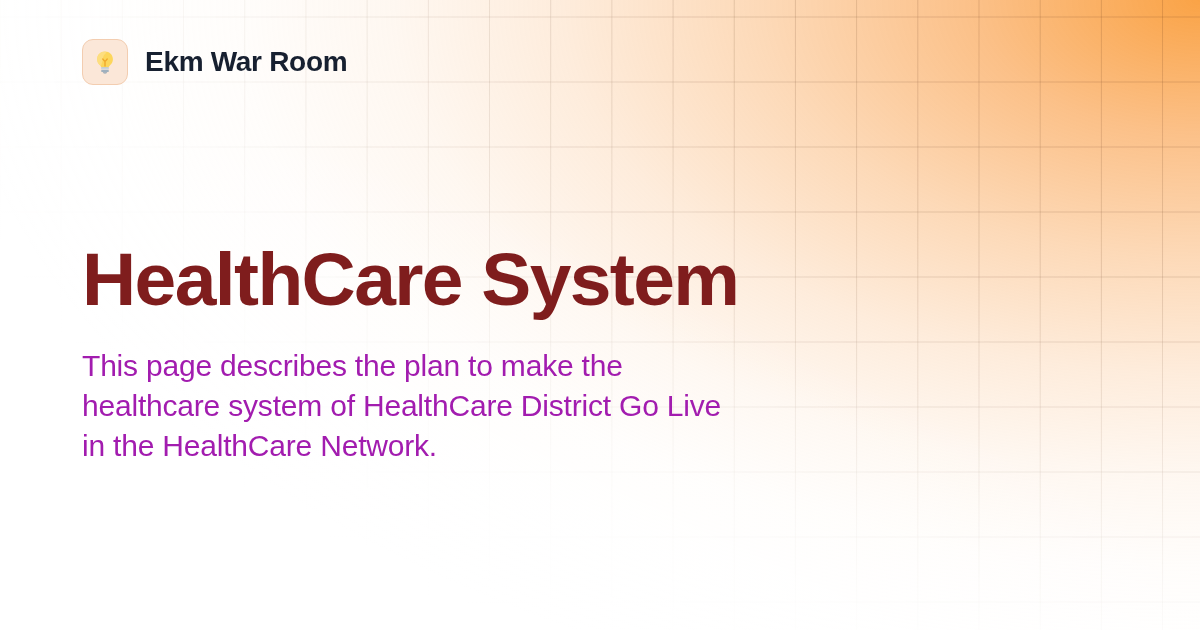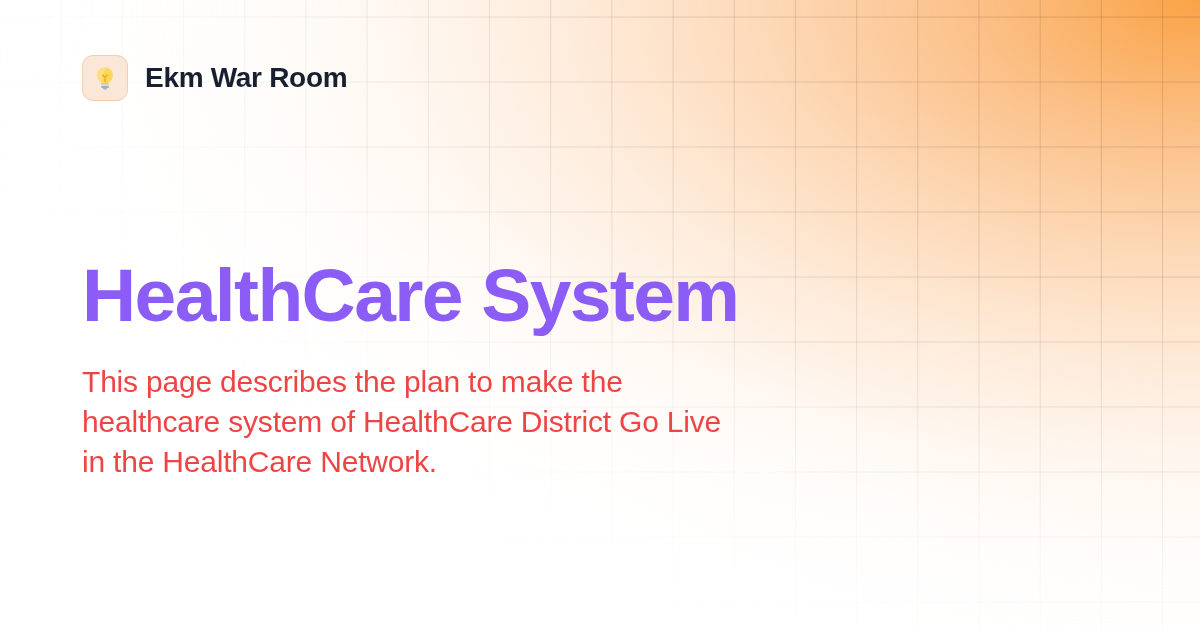--- a/index.html
+++ b/index.html
@@ -88,7 +88,7 @@
     z-index: 4;
     width: 100%;
     height: 100%;
-    padding: 54px 80px 70px 82px;
+    padding: 38px 80px 70px 82px;
     display: flex;
     flex-direction: column;
   }

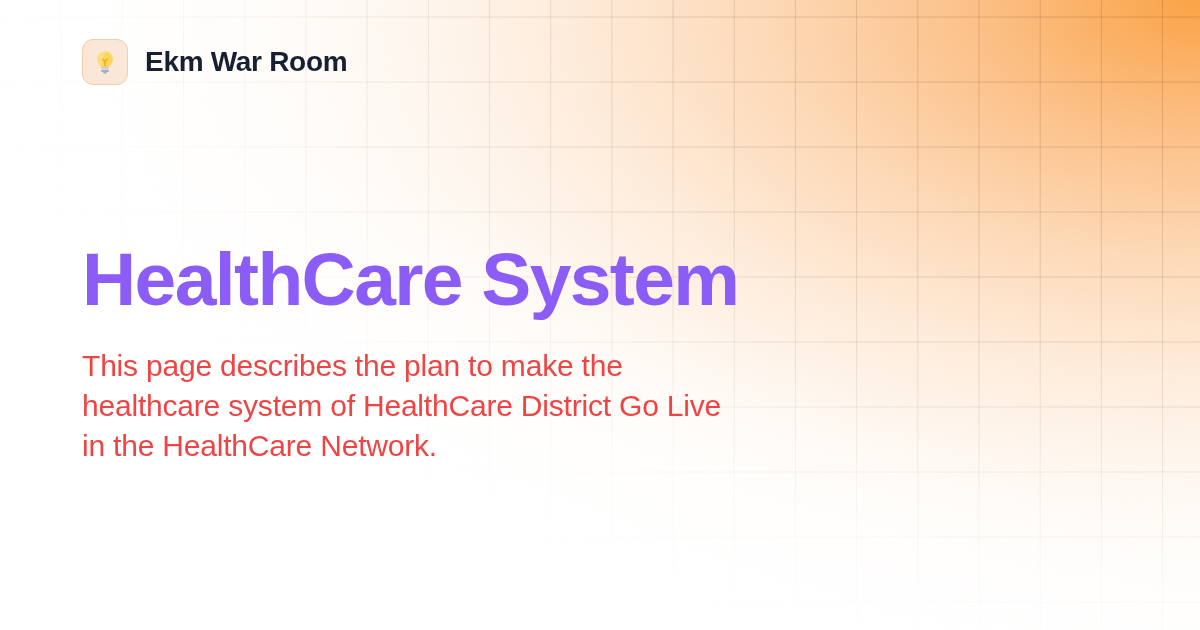--- a/index.html
+++ b/index.html
@@ -135,7 +135,7 @@
     font-weight: 800;
     line-height: 1.02;
     letter-spacing: -1.6px;
-    color: #8b5cf6;
+    color: #7f1d1d;
     white-space: nowrap;
   }
 

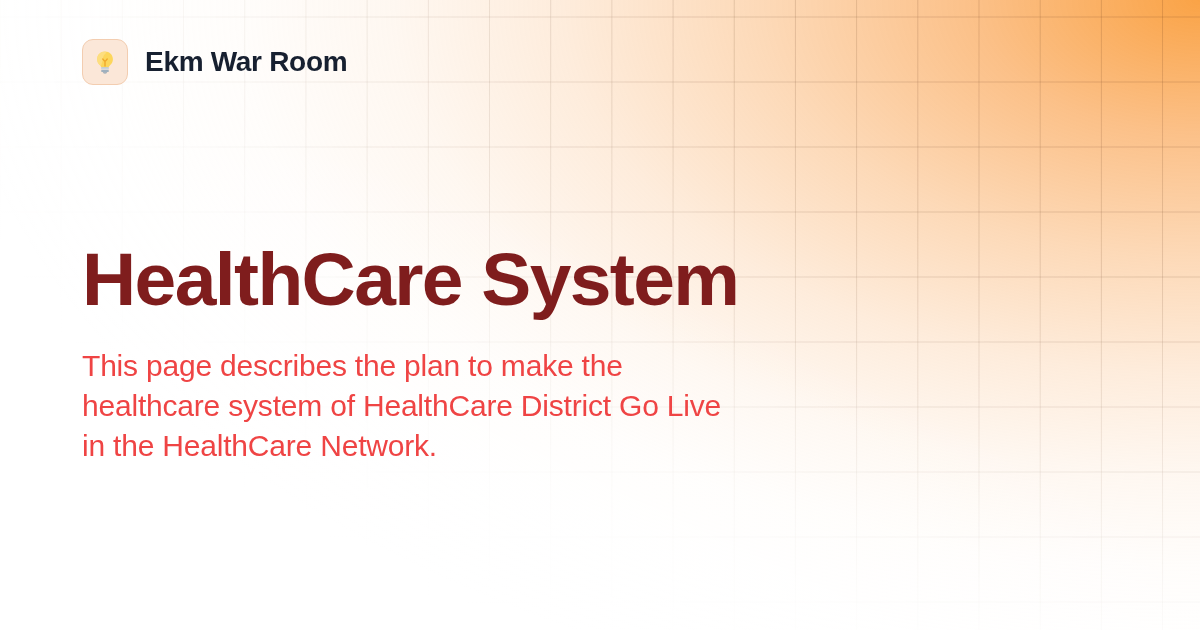--- a/index.html
+++ b/index.html
@@ -145,7 +145,7 @@
     font-weight: 400;
     line-height: 40px;
     letter-spacing: -0.2px;
-    color: #ef4444;
+    color: #a21caf;
     max-width: 790px;
   }
   .page-desc .line { display: block; white-space: nowrap; }

